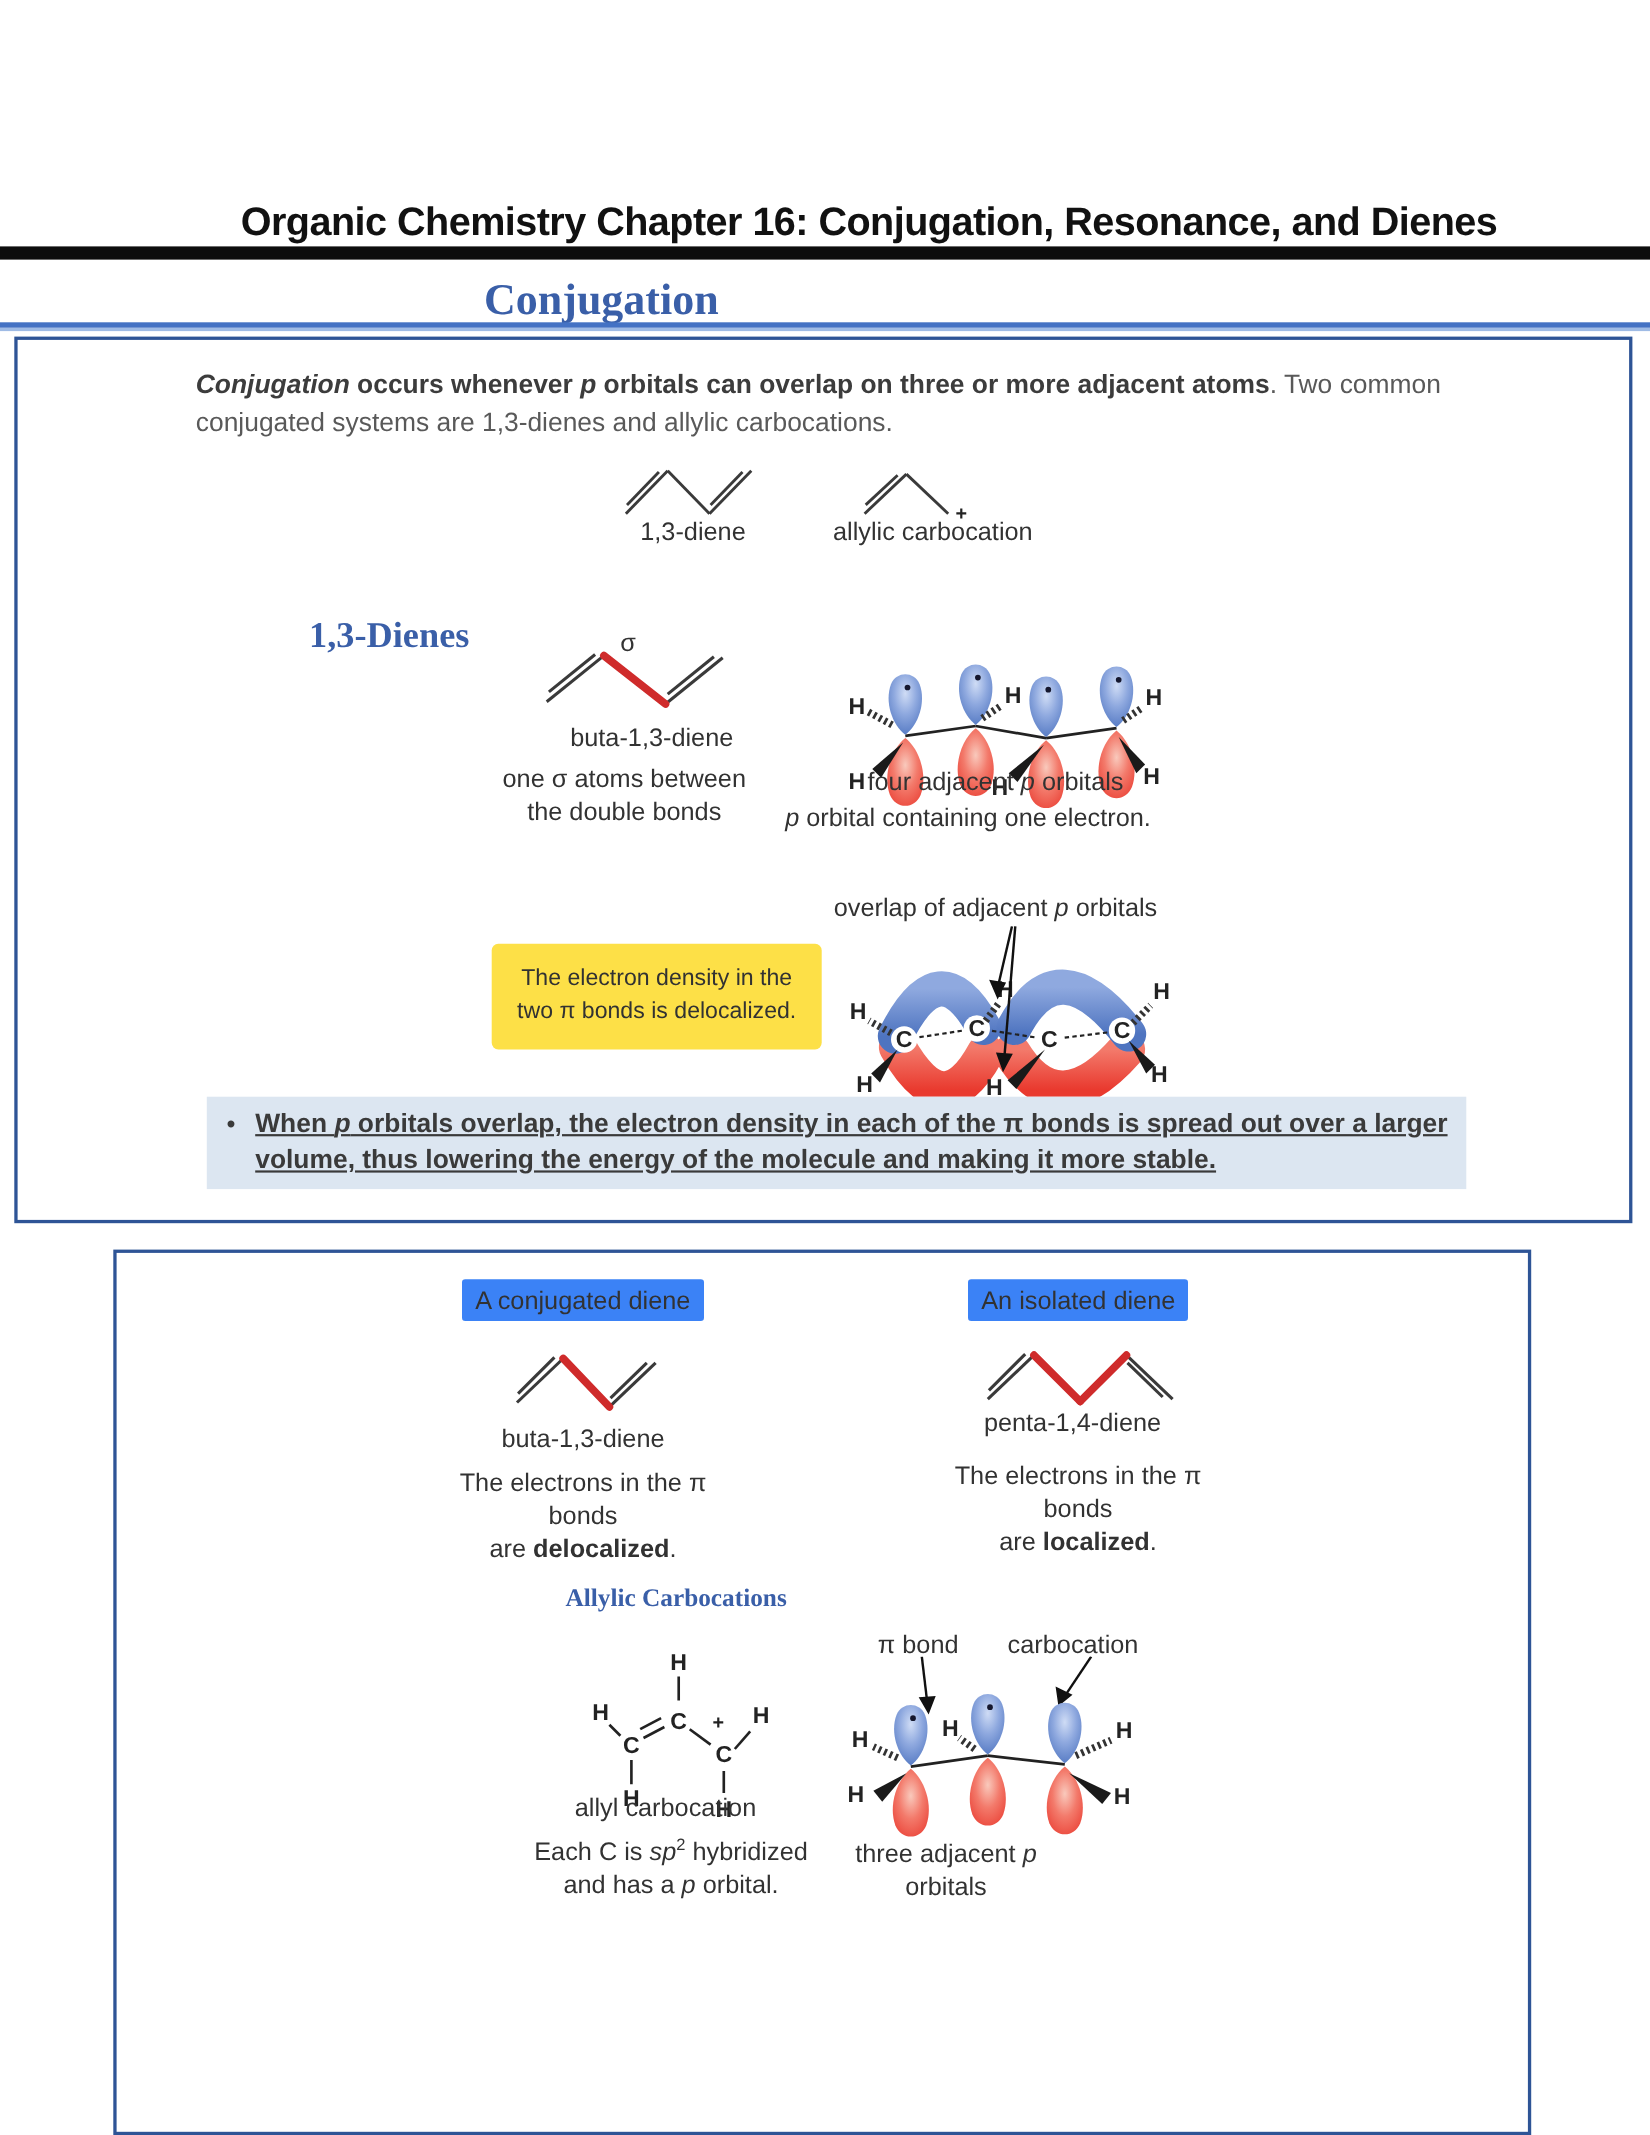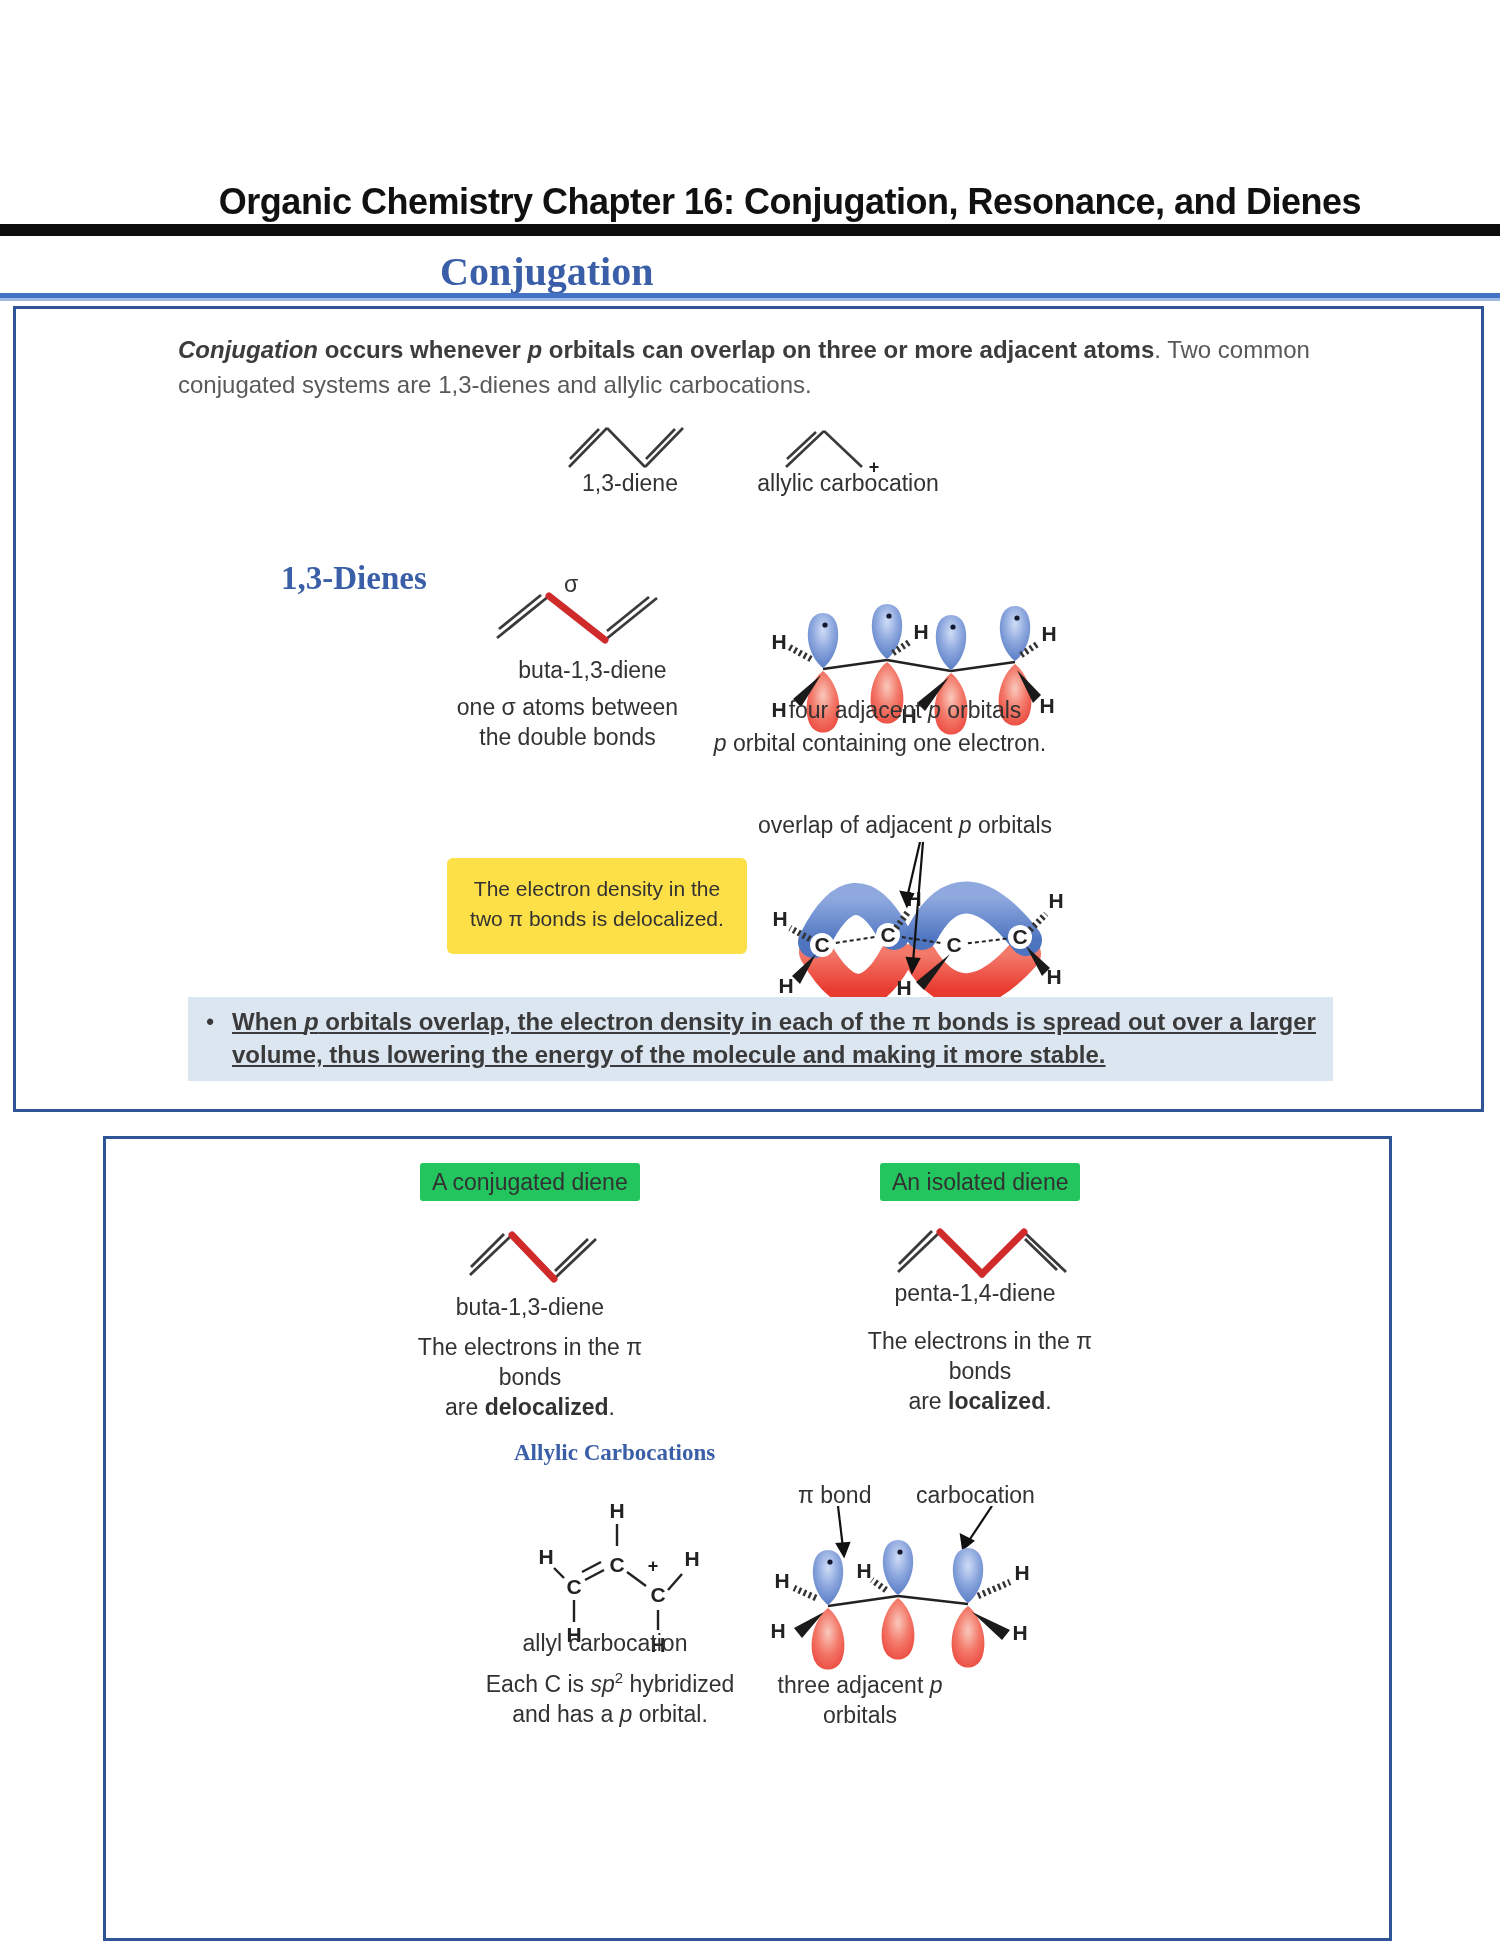--- a/index.html
+++ b/index.html
@@ -12,7 +12,7 @@
   .dtx{color:#323232;font-size:23px;line-height:30px;}
   .it{font-style:italic;}
   .b{font-weight:bold;}
-  .graybg{background:#22c55e;border-radius:3px;padding:4px 12px;display:inline-block;}
+  .graybg{background:#3b82f6;border-radius:3px;padding:4px 12px;display:inline-block;}
   sup{font-size:15px;}
   .page-title{
     width:1500px;text-align:center;font-size:36px;font-weight:bold;color:#111;

